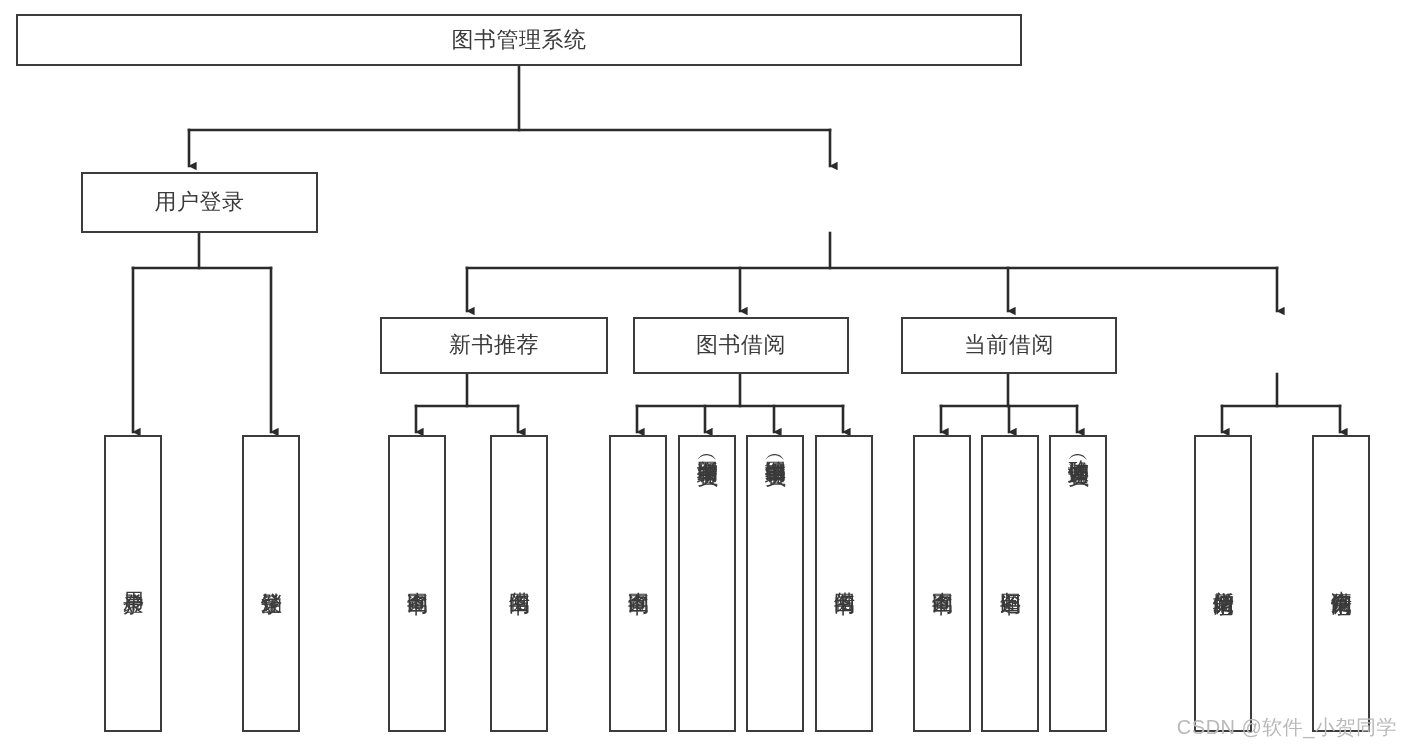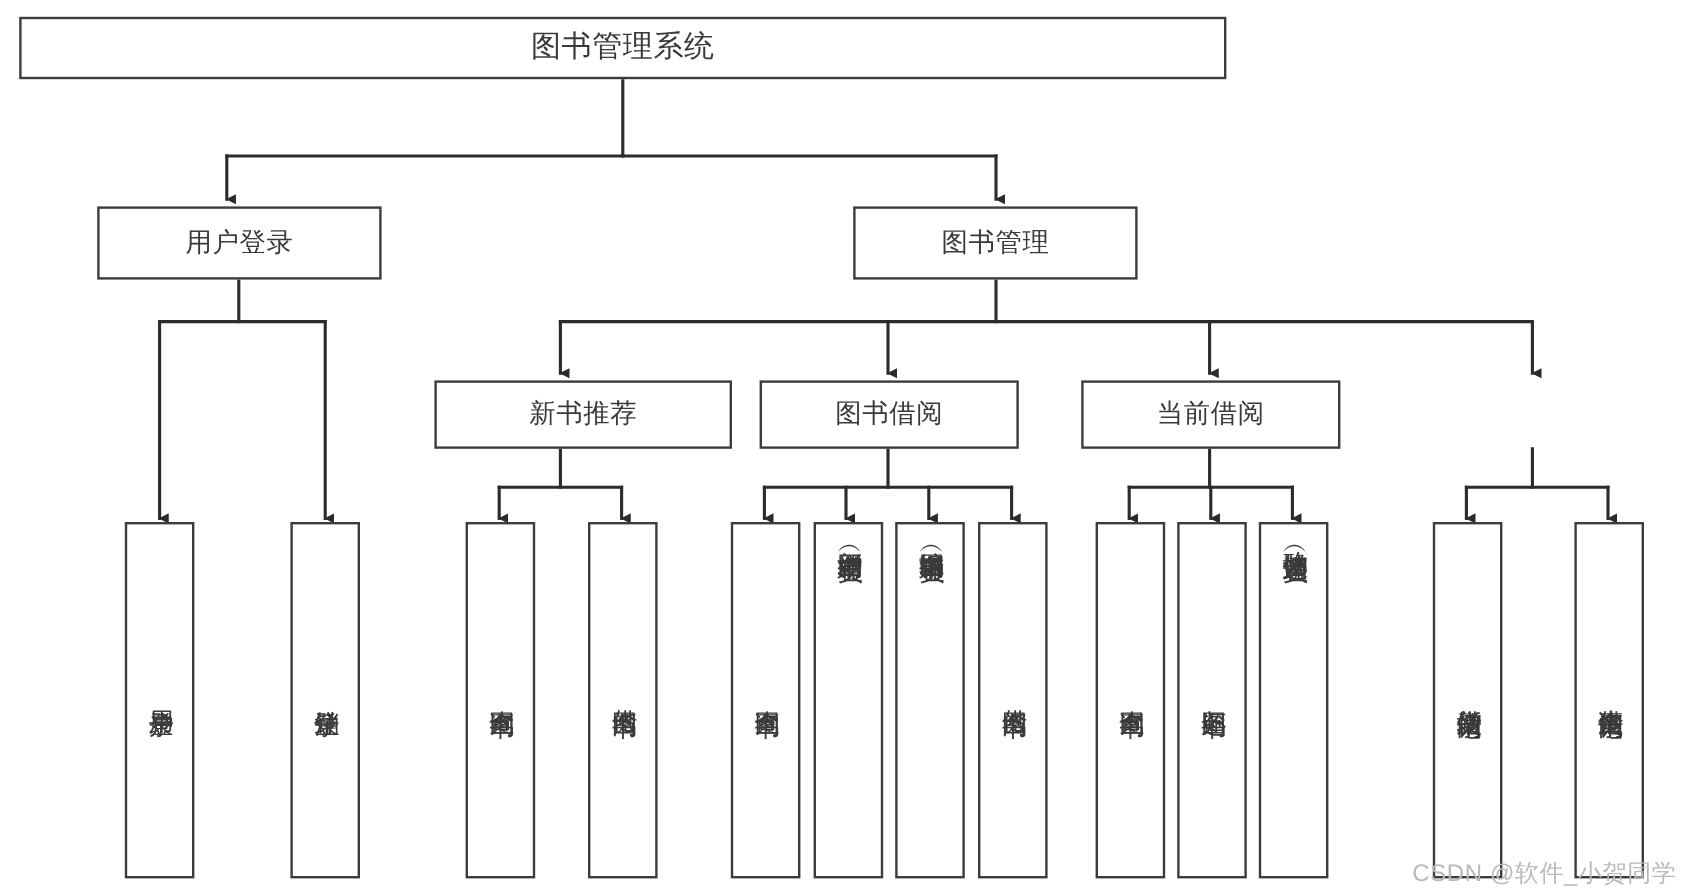--- a/index.html
+++ b/index.html
@@ -48,7 +48,7 @@
     line-height: 1.1;
   }
   .node.root .node-label {
-    font-size: 25px;
+    font-size: 22px;
   }
   
   .node.vert {

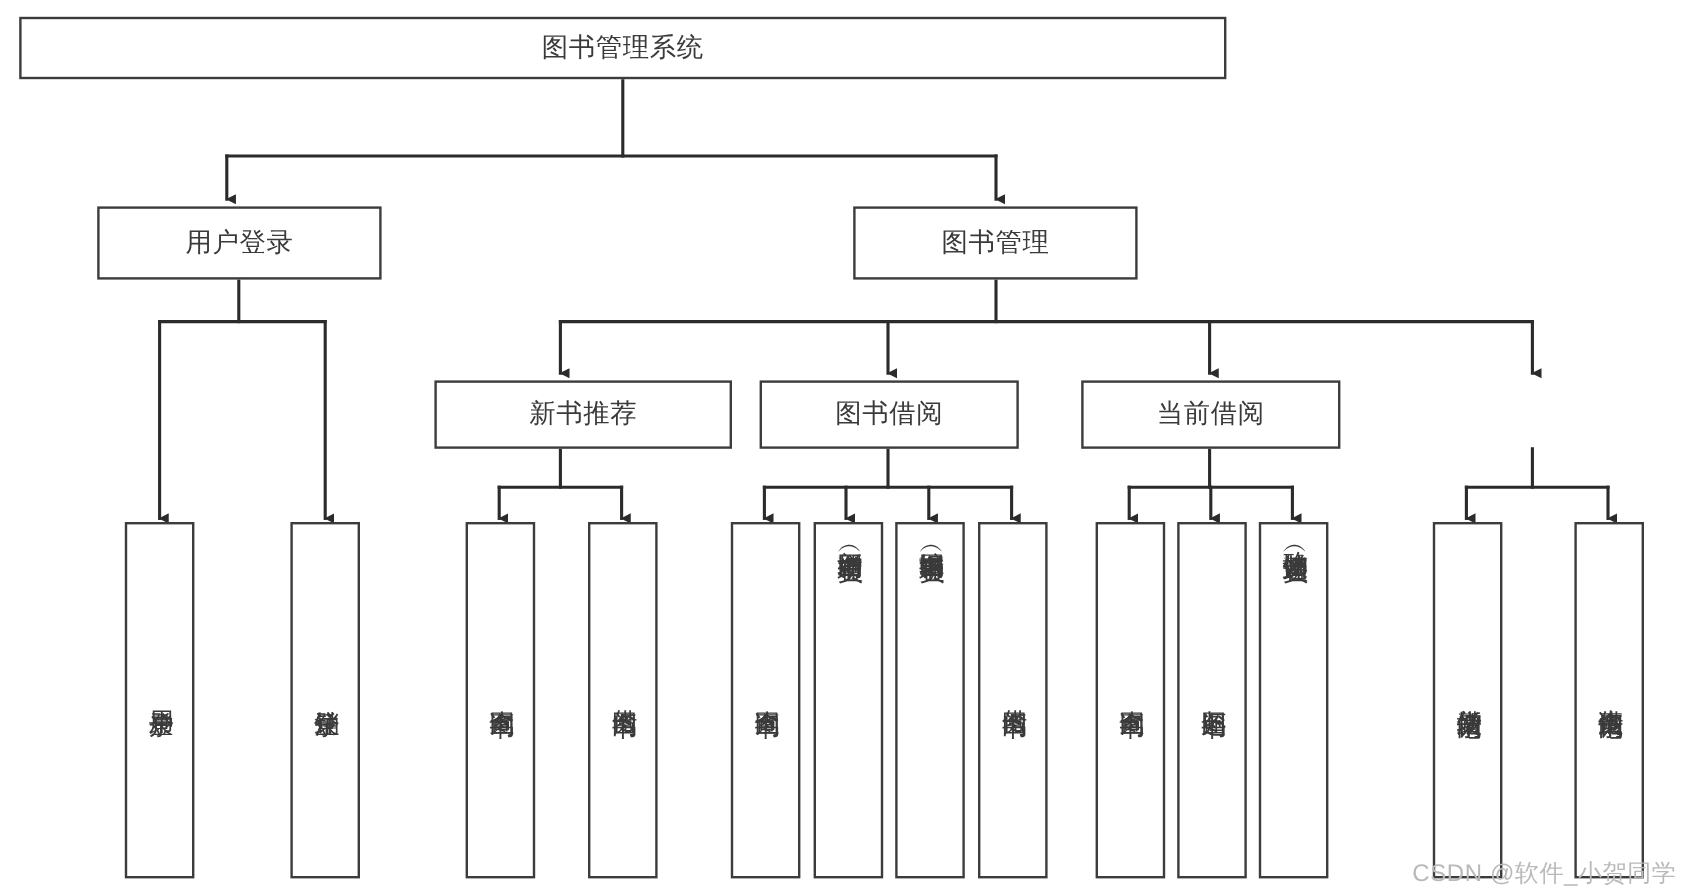--- a/index.html
+++ b/index.html
@@ -143,9 +143,6 @@
     <span class="node-label">用户登录</span>
   </div>
 
-  <div class="node horiz" style="left:711px; top:172px; width:237px; height:61px;">
-    <span class="node-label">图书管理</span>
-  </div>
 
   <div class="node horiz" style="left:362px; top:317px; width:248px; height:57px;">
     <span class="node-label">新书推荐</span>

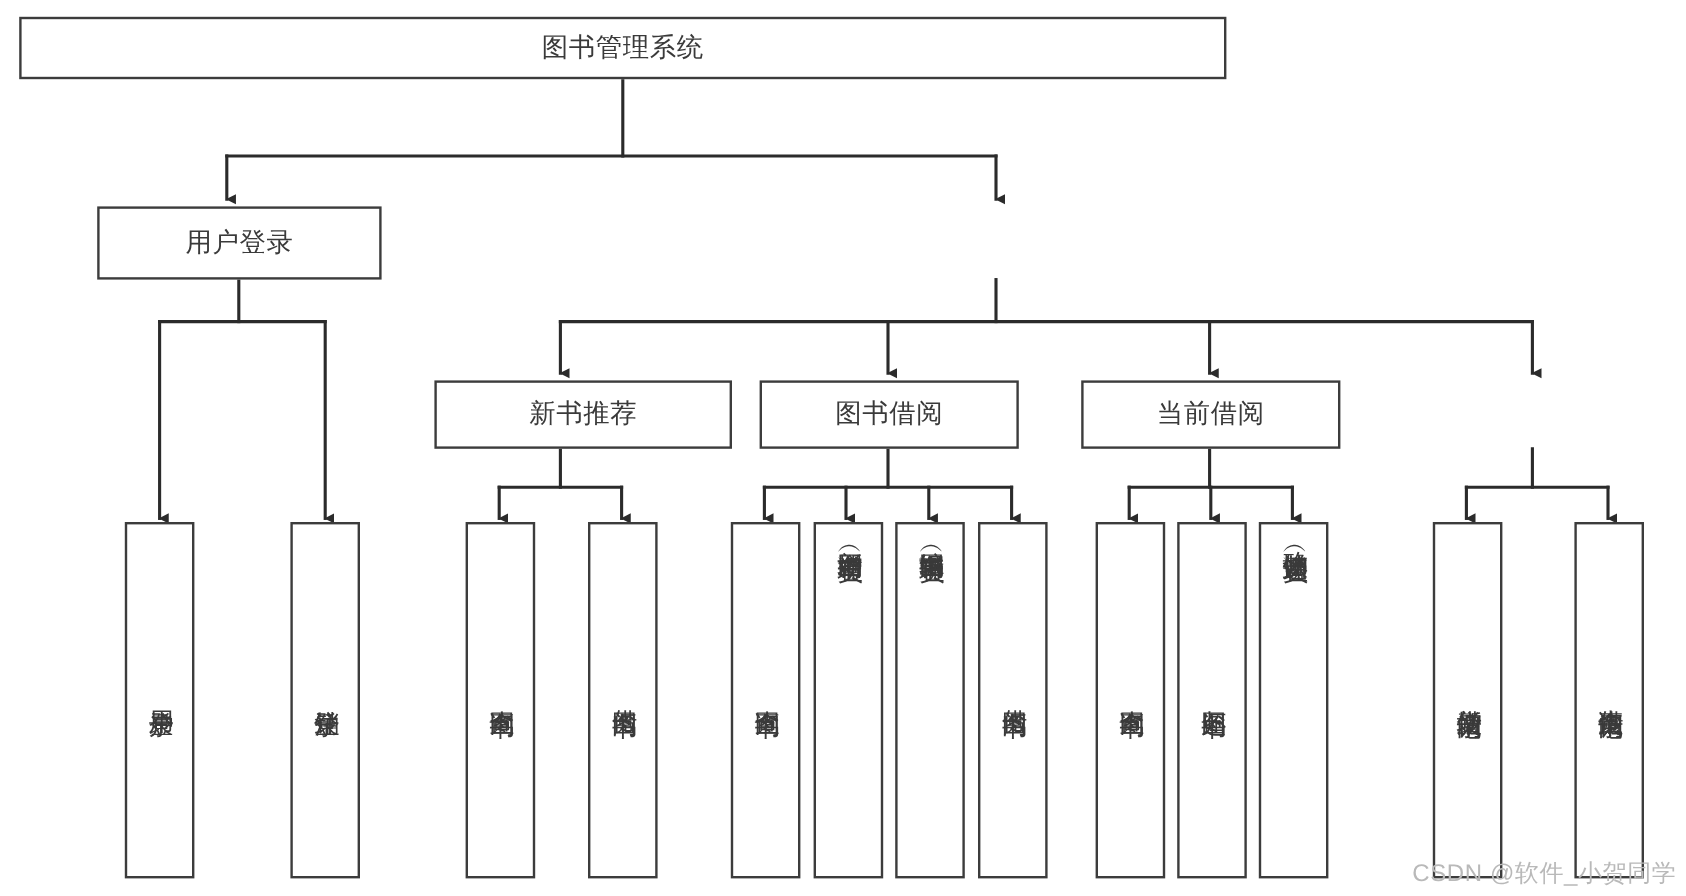--- a/index.html
+++ b/index.html
@@ -144,7 +144,7 @@
   </div>
 
 
-  <div class="node horiz" style="left:362px; top:317px; width:248px; height:57px;">
+  <div class="node horiz" style="left:380px; top:317px; width:228px; height:57px;">
     <span class="node-label">新书推荐</span>
   </div>
 

